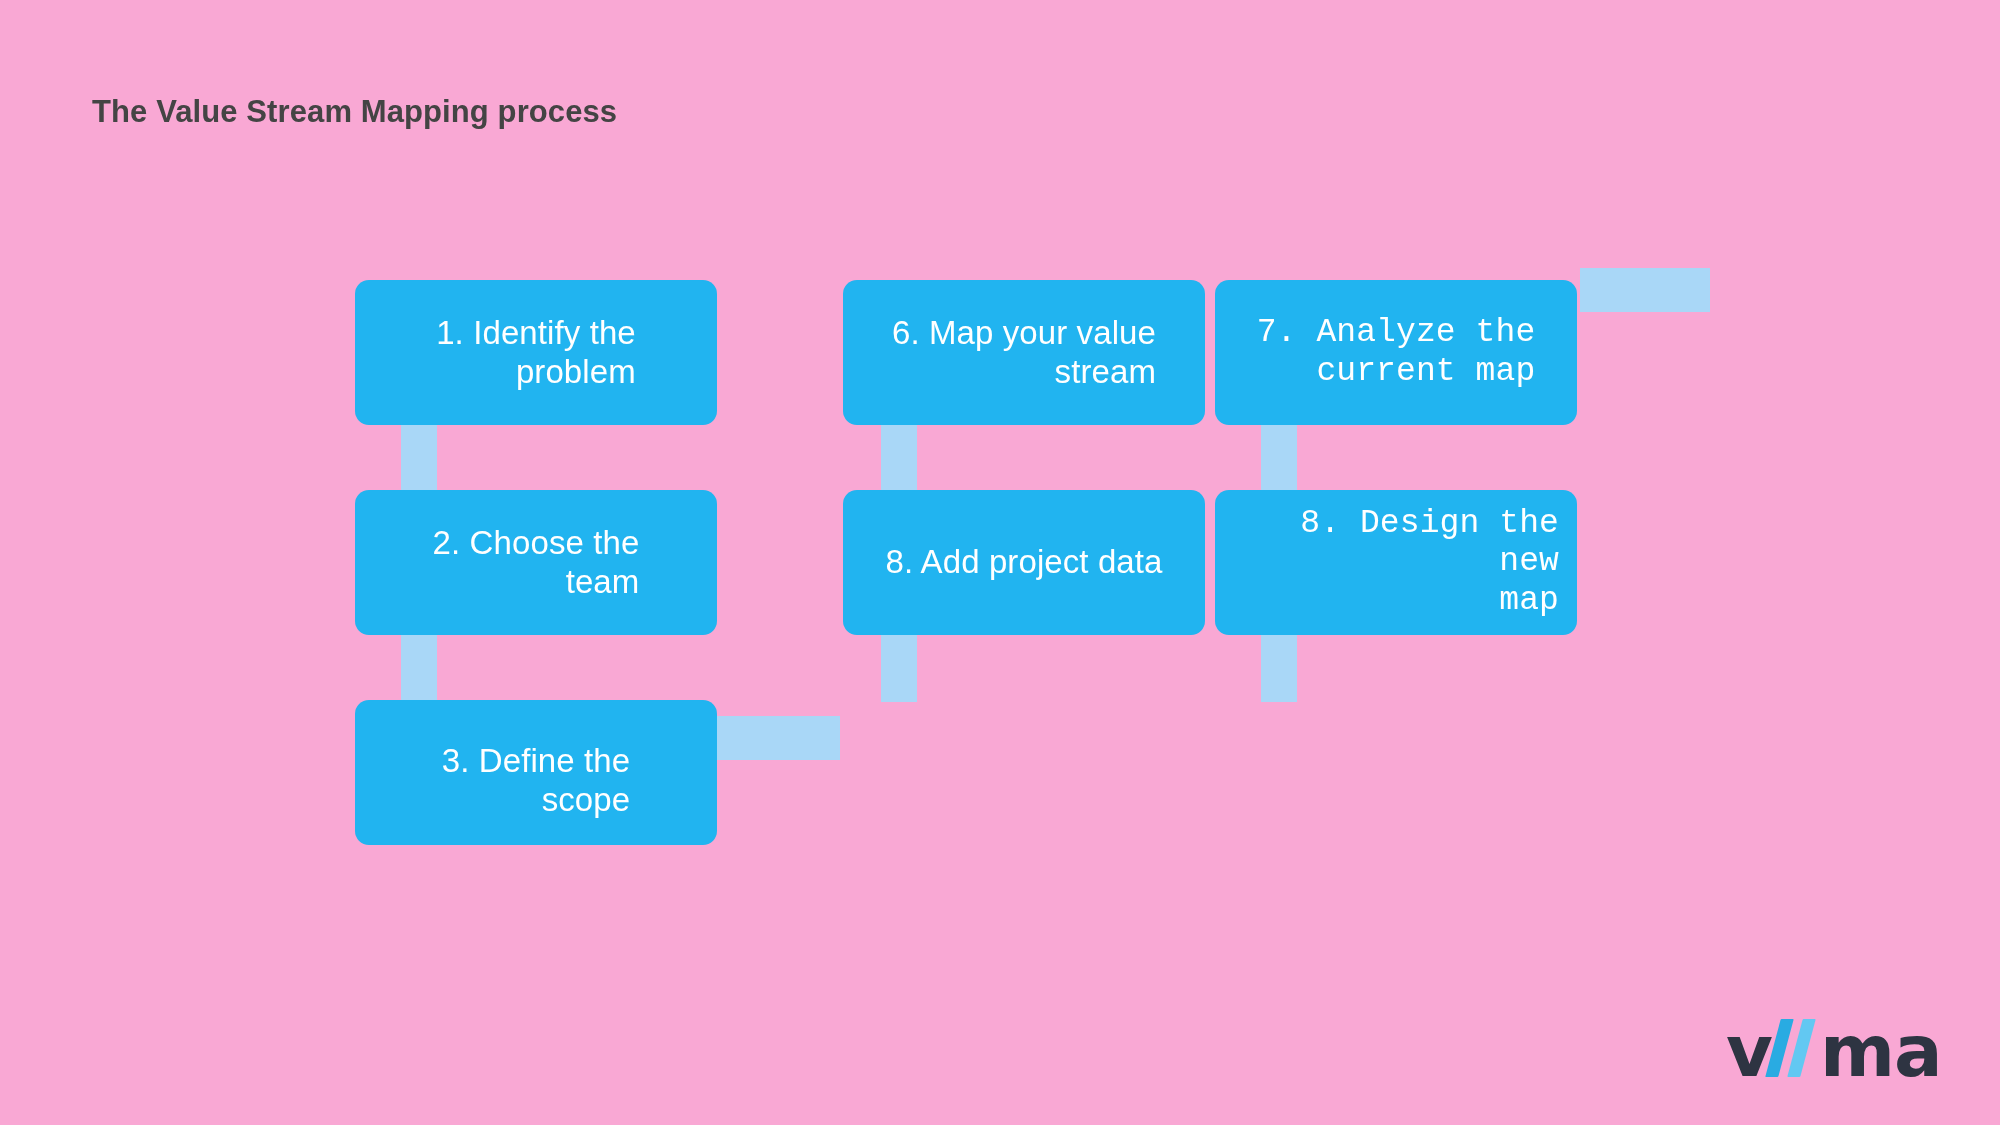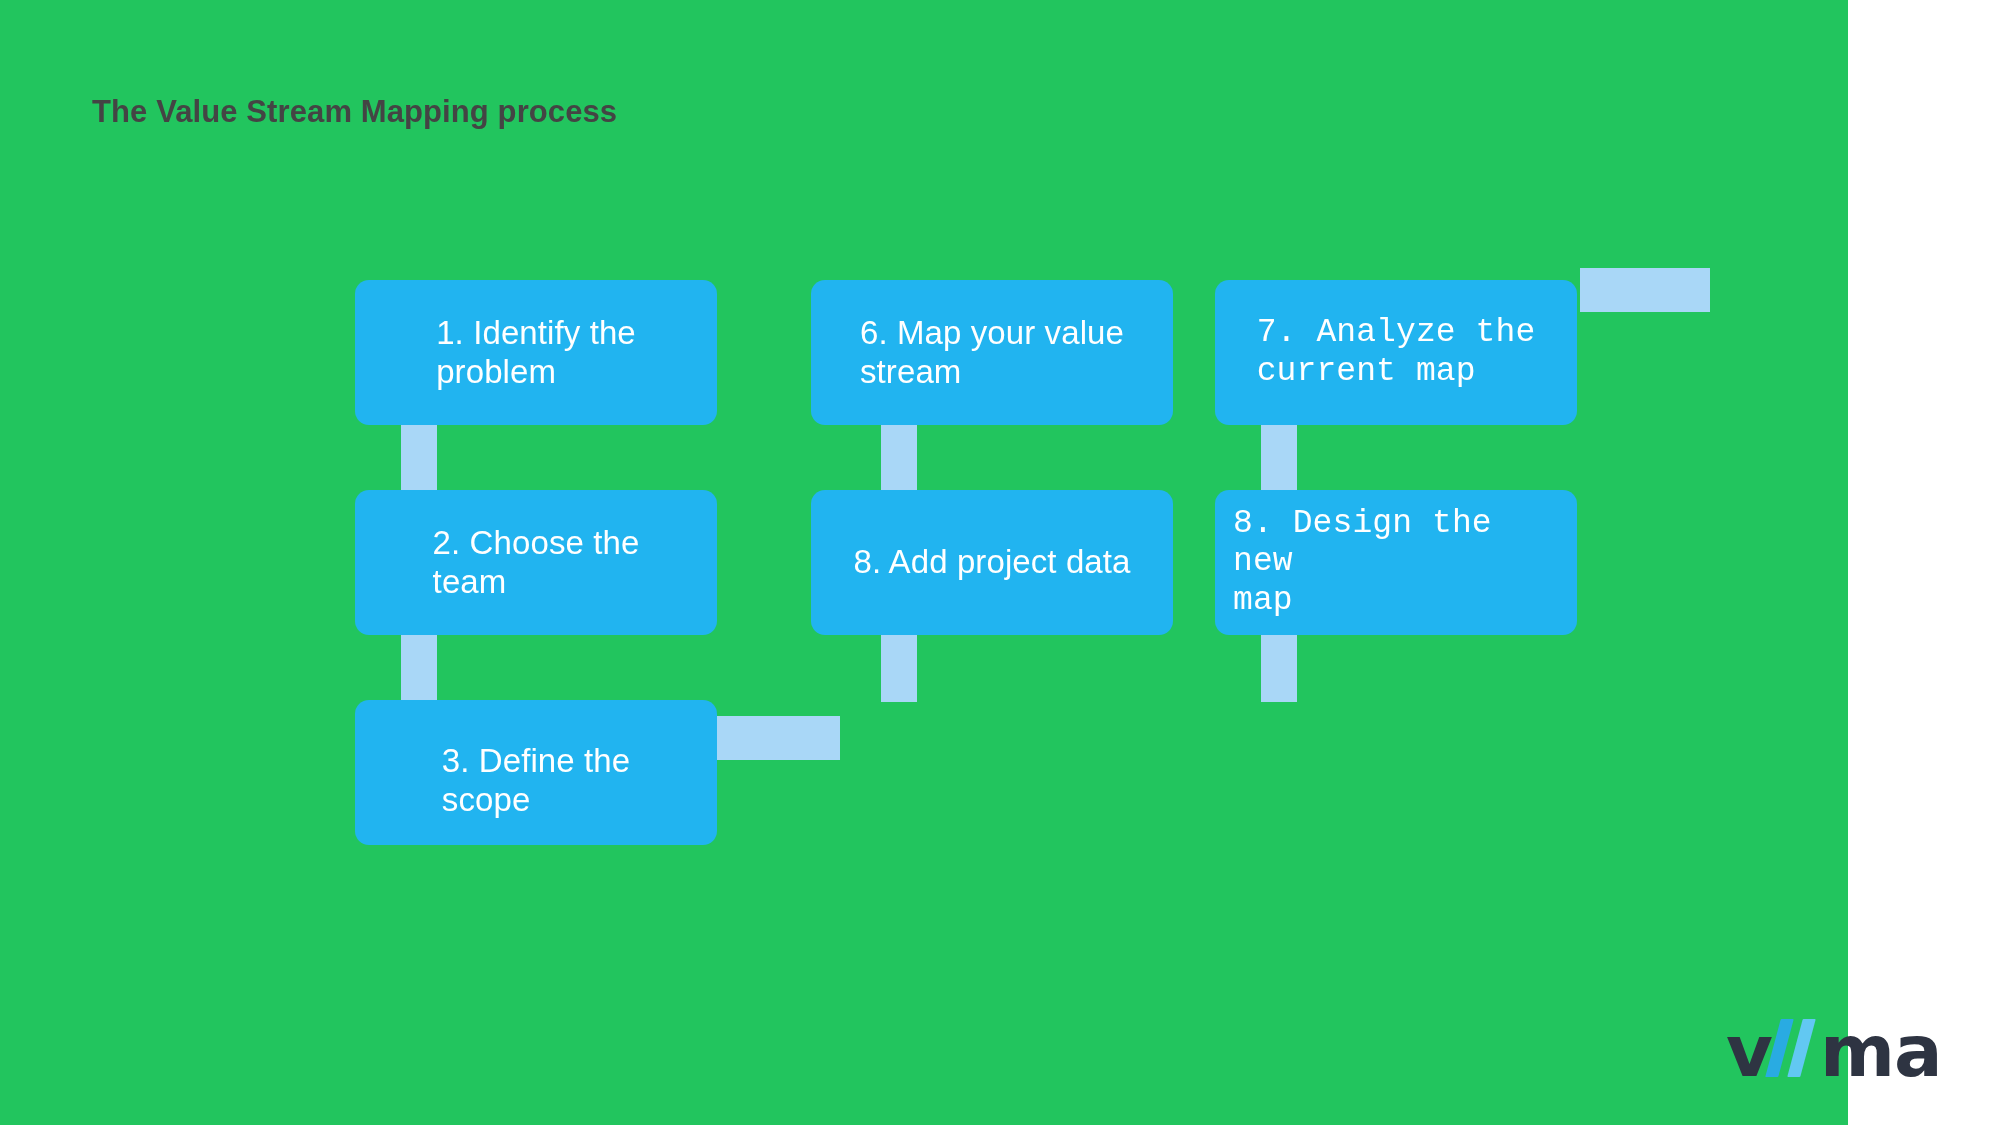--- a/index.html
+++ b/index.html
@@ -14,9 +14,9 @@
 
   #slide {
     position: relative;
-    width: 1848px;
+    width: 2000px;
     height: 1125px;
-    background: #22c55e;
+    background: #f9a8d4;
   }
 
   

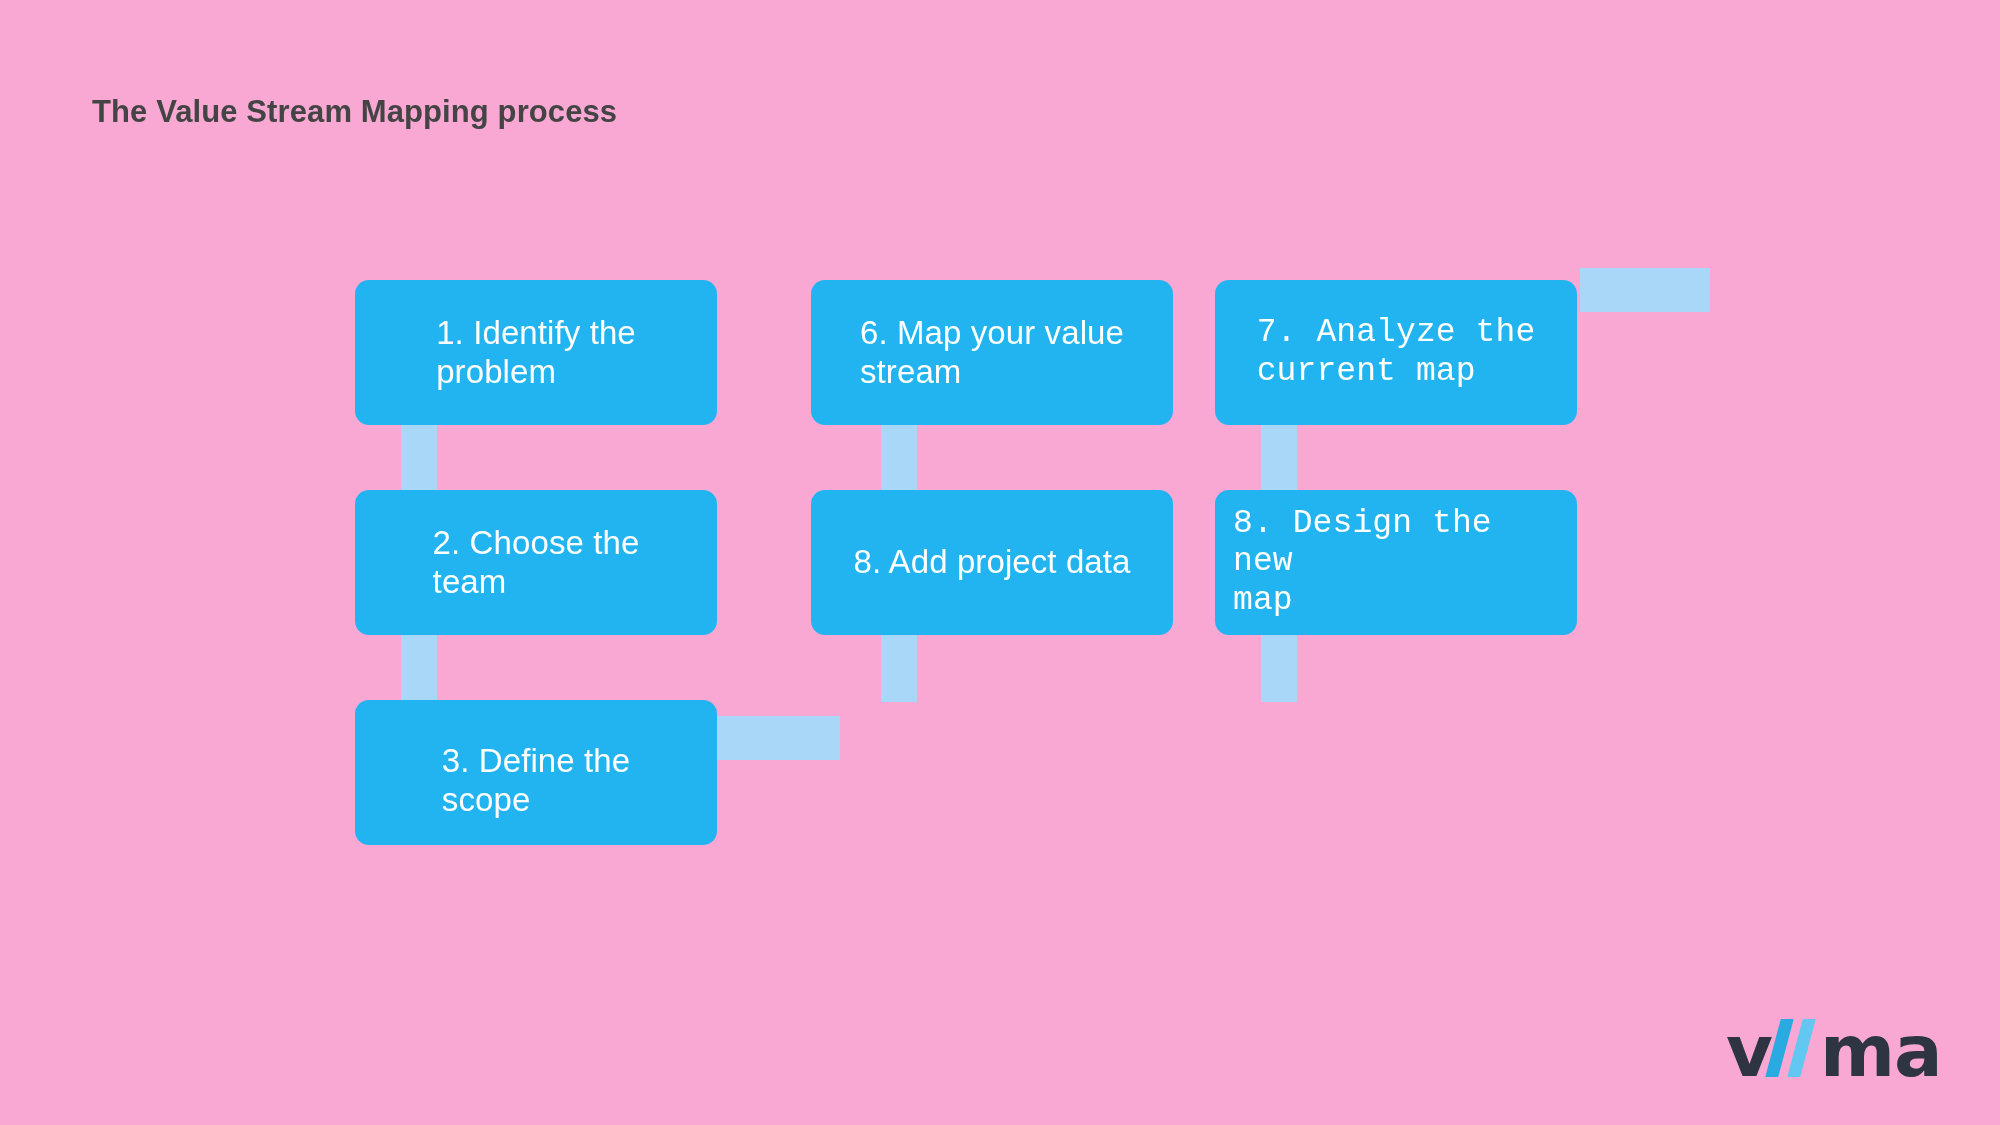--- a/index.html
+++ b/index.html
@@ -57,7 +57,7 @@
     color: #ffffff;
     font-size: 33px;
     line-height: 1.17;
-    text-align: left;
+    text-align: right;
     font-weight: 400;
     letter-spacing: 0.1px;
   }

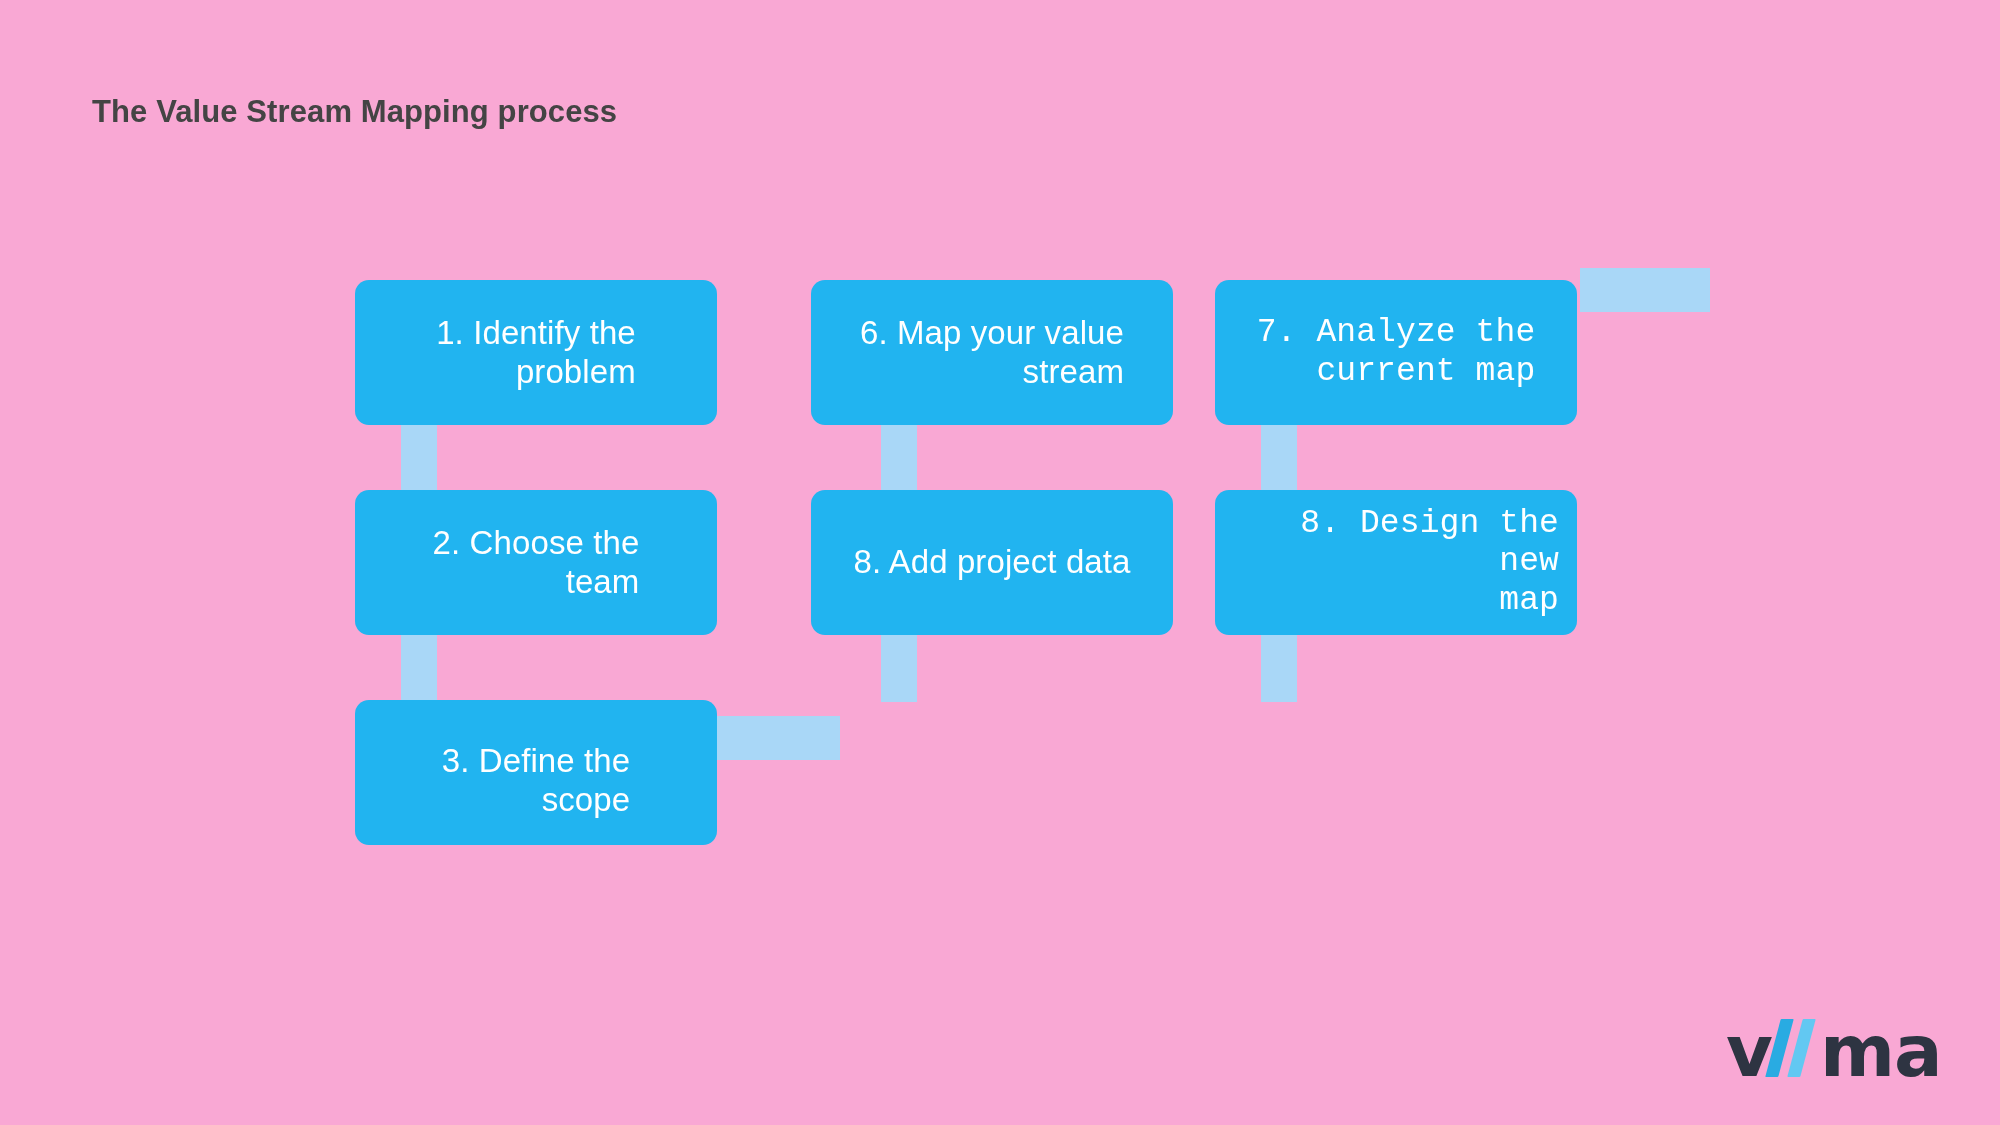--- a/index.html
+++ b/index.html
@@ -68,7 +68,7 @@
 
   
   .col-0 { left: 0px; }
-  .col-1 { left: 456px; }
+  .col-1 { left: 488px; }
   .col-2 { left: 860px; font-family: Liberation Mono, monospace; }
 
   

